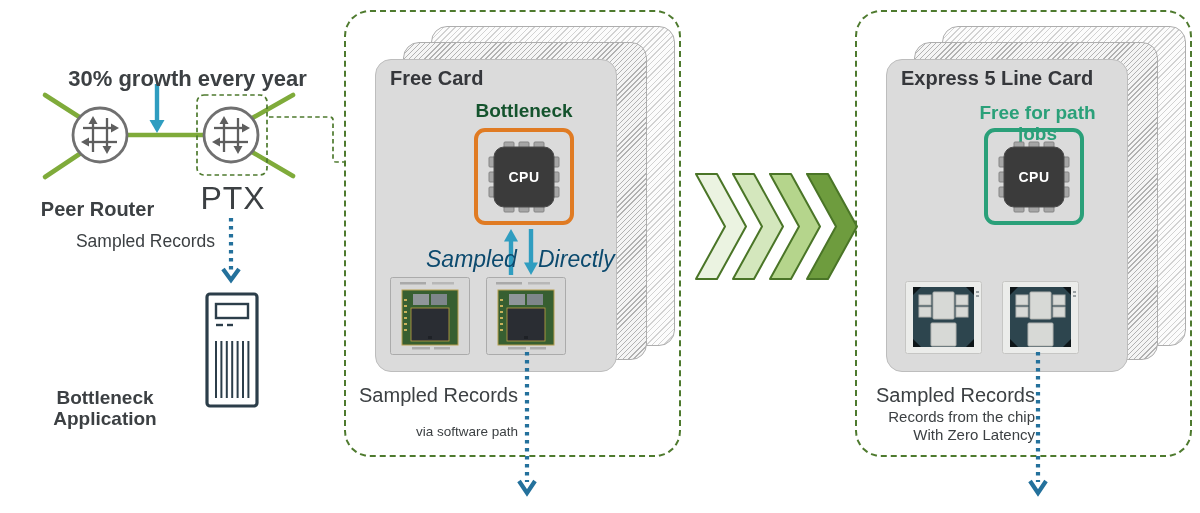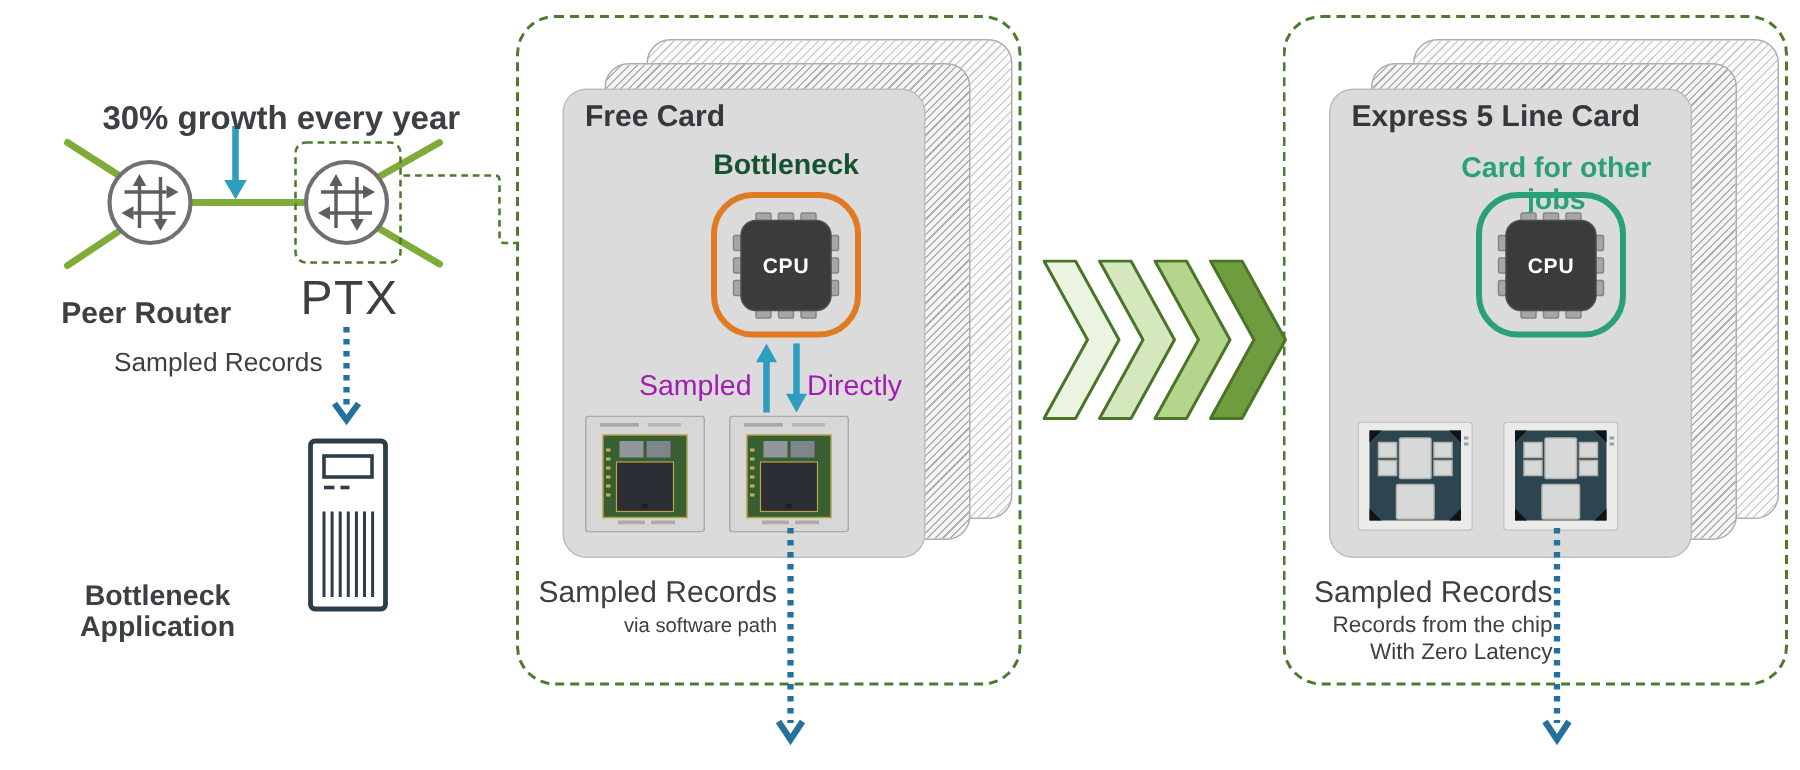--- a/index.html
+++ b/index.html
@@ -243,7 +243,7 @@
     <div class="card front"></div>
 
     <div class="card-title">Express 5 Line Card</div>
-    <div class="lbl center annot green" style="left:103px;top:90px;width:155px;">Card for other jobs</div>
+    <div class="lbl center annot green" style="left:103px;top:90px;width:155px;">Free for path jobs</div>
 
     <div class="cpu-box green">
       <div class="cpu-chip">

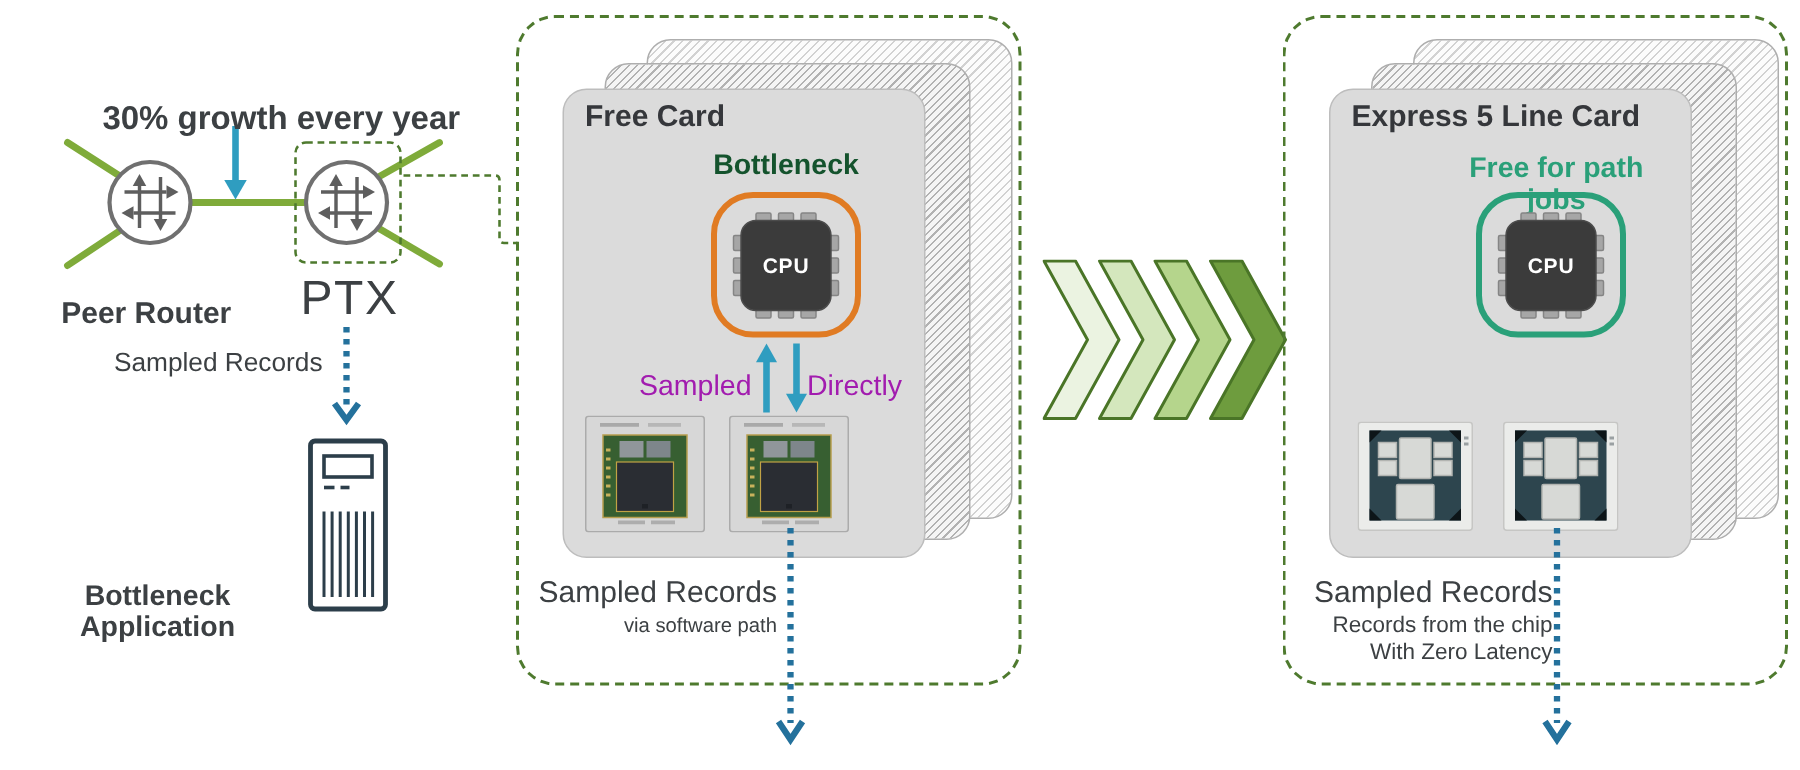--- a/index.html
+++ b/index.html
@@ -41,7 +41,7 @@
   
   .cpu-box{
     position:absolute;top:116px;width:100px;height:97px;box-sizing:border-box;
-    border-radius:28px;display:flex;align-items:center;justify-content:center;
+    border-radius:11px;display:flex;align-items:center;justify-content:center;
   }
   .cpu-box.orange{left:128px;border:4.5px solid #e07b23;}
   .cpu-box.green{left:127px;border:4.5px solid #2aa079;}

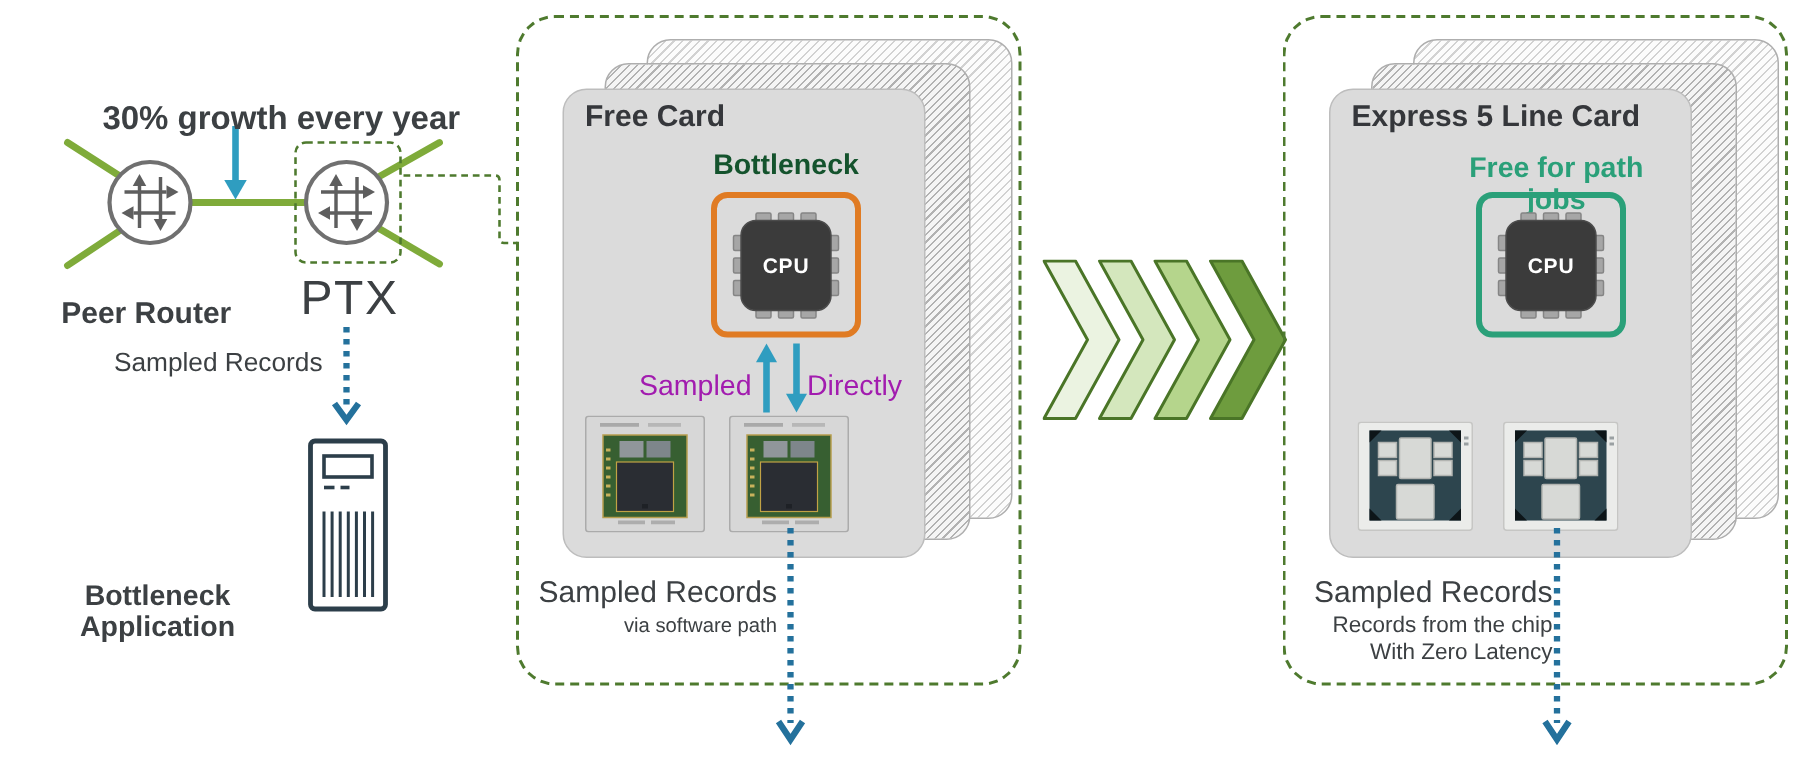--- a/index.html
+++ b/index.html
@@ -57,7 +57,7 @@
   .annot.orange{color:#14532d;}
   .annot.green{color:#2aa079;}
 
-  .flow-label{font-size:19px;color:#a21caf;}
+  .flow-label{font-size:23px;color:#0c4a6e;font-style:italic;}
 
   .sr-block .l1{font-size:20px;color:#3c4043;}
   .sr-block .l2{font-size:13.5px;color:#3c4043;margin-top:3px;}

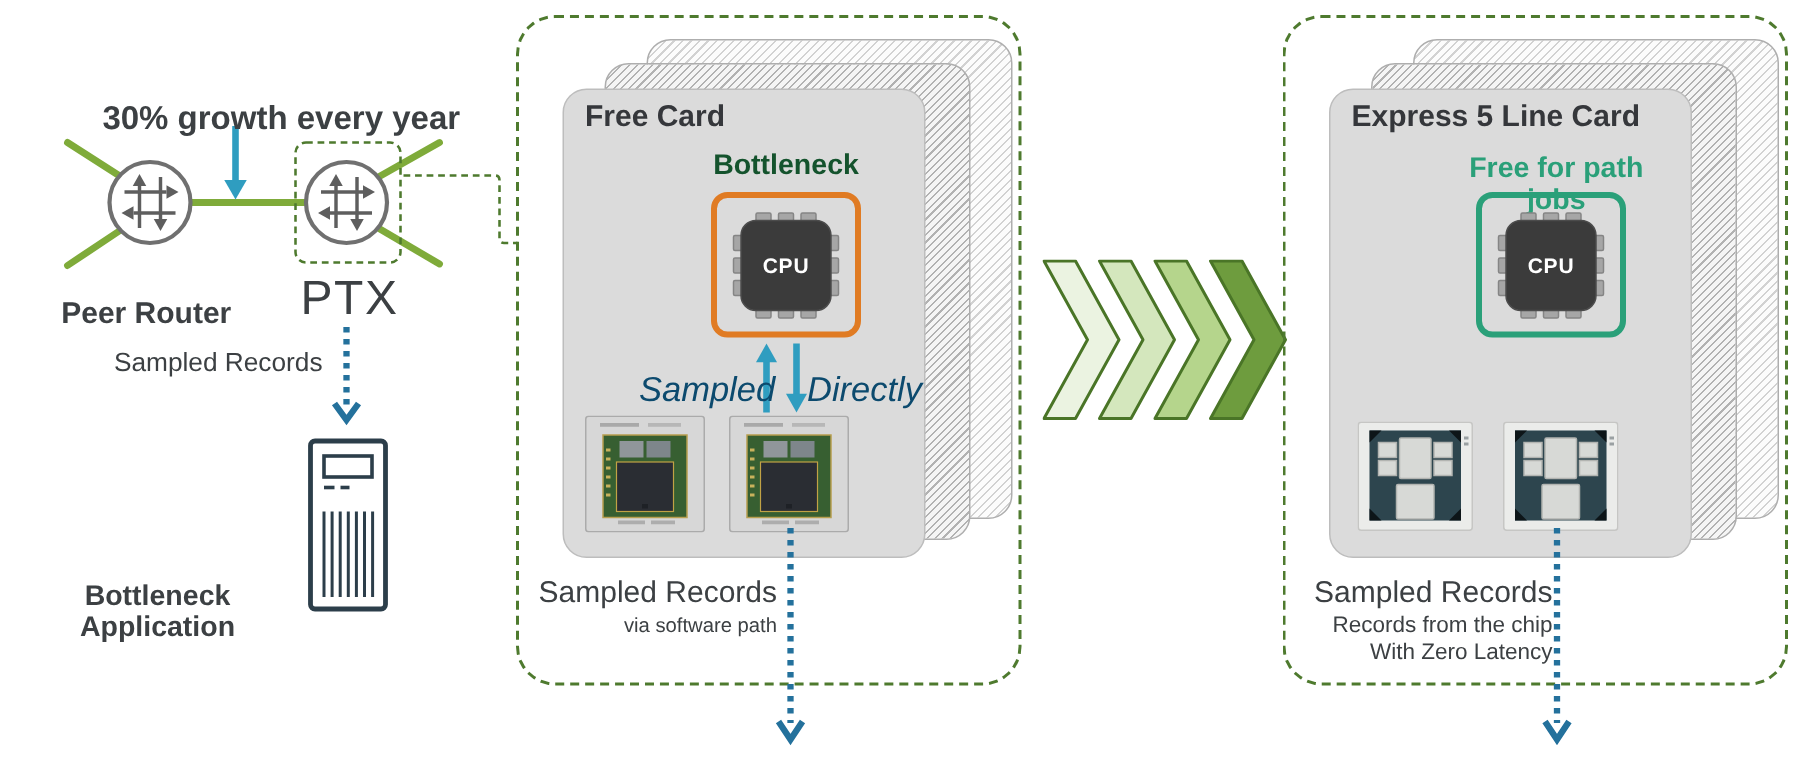--- a/index.html
+++ b/index.html
@@ -60,7 +60,7 @@
   .flow-label{font-size:23px;color:#0c4a6e;font-style:italic;}
 
   .sr-block .l1{font-size:20px;color:#3c4043;}
-  .sr-block .l2{font-size:13.5px;color:#3c4043;margin-top:3px;}
+  .sr-block .l2{font-size:13.5px;color:#3c4043;margin-top:18px;}
   .sr-block .l3{font-size:15px;color:#3c4043;margin-top:1px;}
   .sr-block .l2b{font-size:15px;color:#3c4043;margin-top:3px;}
 </style>

